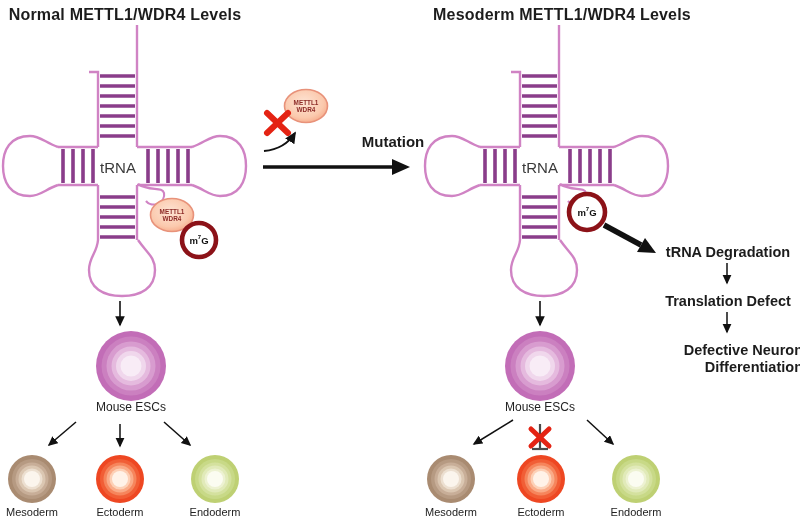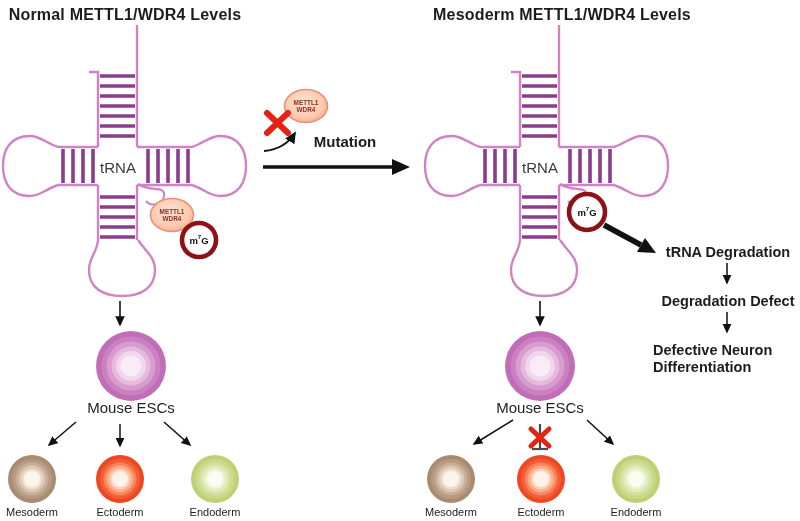--- a/index.html
+++ b/index.html
@@ -12,7 +12,7 @@
   .complex-lbl{font-size:6.4px;font-weight:700;color:#8d2b27;line-height:7px;text-align:center;}
   .m7g-lbl{font-size:9.5px;font-weight:600;color:#111;}
   .m7g-lbl sup{font-size:6px;}
-  .mutation-lbl{font-size:15px;font-weight:700;}
+  .mutation-lbl{font-size:15px;font-weight:700;margin-left:48px;}
   .cascade-lbl{font-size:14.5px;font-weight:700;text-align:left;}
   .cascade-wrap{white-space:normal;width:150px;line-height:17px;}
   .cell-lbl{font-size:15px;font-weight:500;color:#222;}

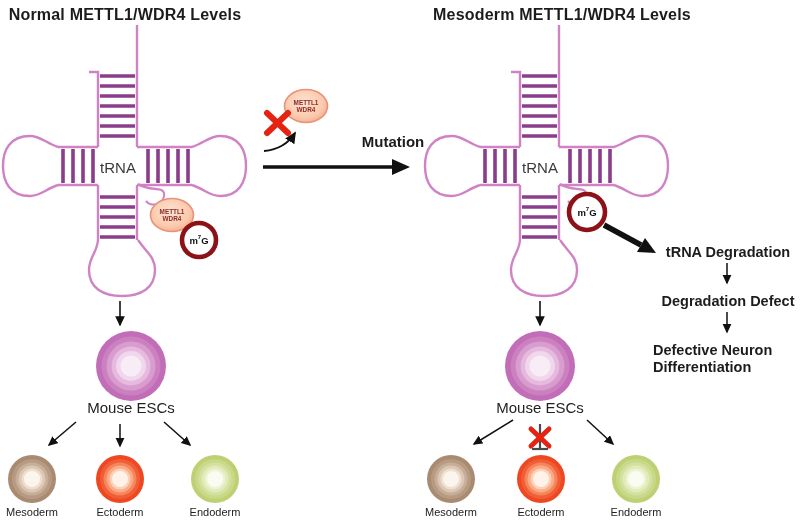--- a/index.html
+++ b/index.html
@@ -13,7 +13,7 @@
   .m7g-lbl{font-size:9.5px;font-weight:600;color:#111;}
   .m7g-lbl sup{font-size:6px;}
   .mutation-lbl{font-size:15px;font-weight:700;margin-left:48px;}
-  .cascade-lbl{font-size:14.5px;font-weight:700;text-align:left;}
+  .cascade-lbl{font-size:14.5px;font-weight:700;text-align:right;}
   .cascade-wrap{white-space:normal;width:150px;line-height:17px;}
   .cell-lbl{font-size:15px;font-weight:500;color:#222;}
   .germ-lbl{font-size:11px;font-weight:400;color:#222;}

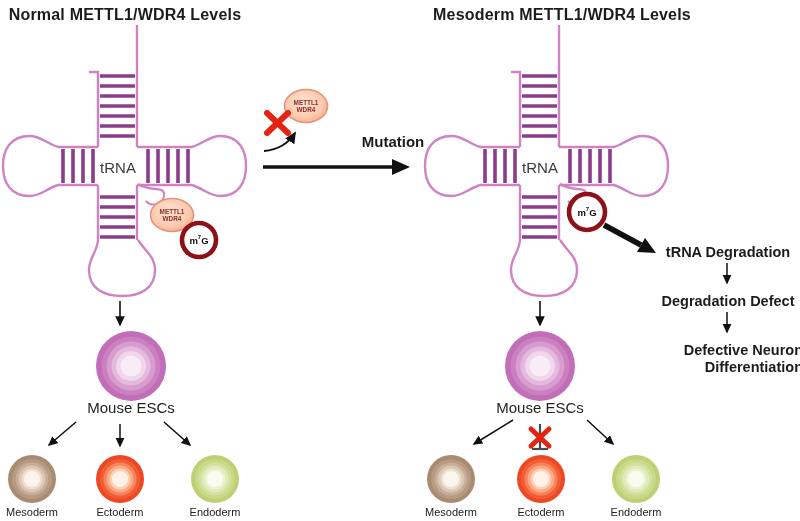--- a/index.html
+++ b/index.html
@@ -237,7 +237,7 @@
   <div class="txt mutation-lbl" style="left:345px;top:141px;">Mutation</div>
 
   <div class="txt cascade-lbl" style="left:728px;top:252px;">tRNA Degradation</div>
-  <div class="txt cascade-lbl" style="left:728px;top:301px;">Degradation Defect</div>
+  <div class="txt cascade-lbl" style="left:728px;top:301px;">Translation Defect</div>
   <div class="txt cascade-lbl cascade-wrap" style="left:728px;top:359px;">Defective Neuron Differentiation</div>
 
   <div class="txt cell-lbl" style="left:131px;top:407px;">Mouse ESCs</div>

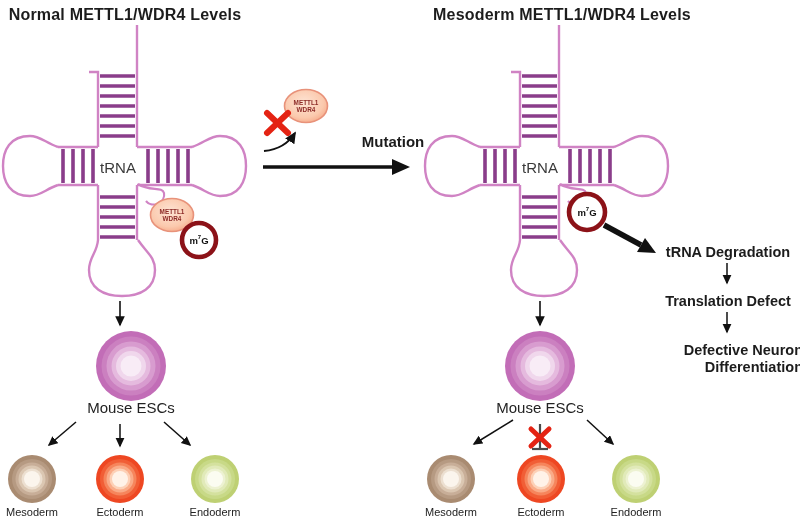--- a/index.html
+++ b/index.html
@@ -15,7 +15,7 @@
   .mutation-lbl{font-size:15px;font-weight:700;margin-left:48px;}
   .cascade-lbl{font-size:14.5px;font-weight:700;text-align:right;}
   .cascade-wrap{white-space:normal;width:150px;line-height:17px;}
-  .cell-lbl{font-size:15px;font-weight:500;color:#222;}
+  .cell-lbl{font-size:12px;font-weight:500;color:#222;}
   .germ-lbl{font-size:11px;font-weight:400;color:#222;}
 </style>
 </head>

